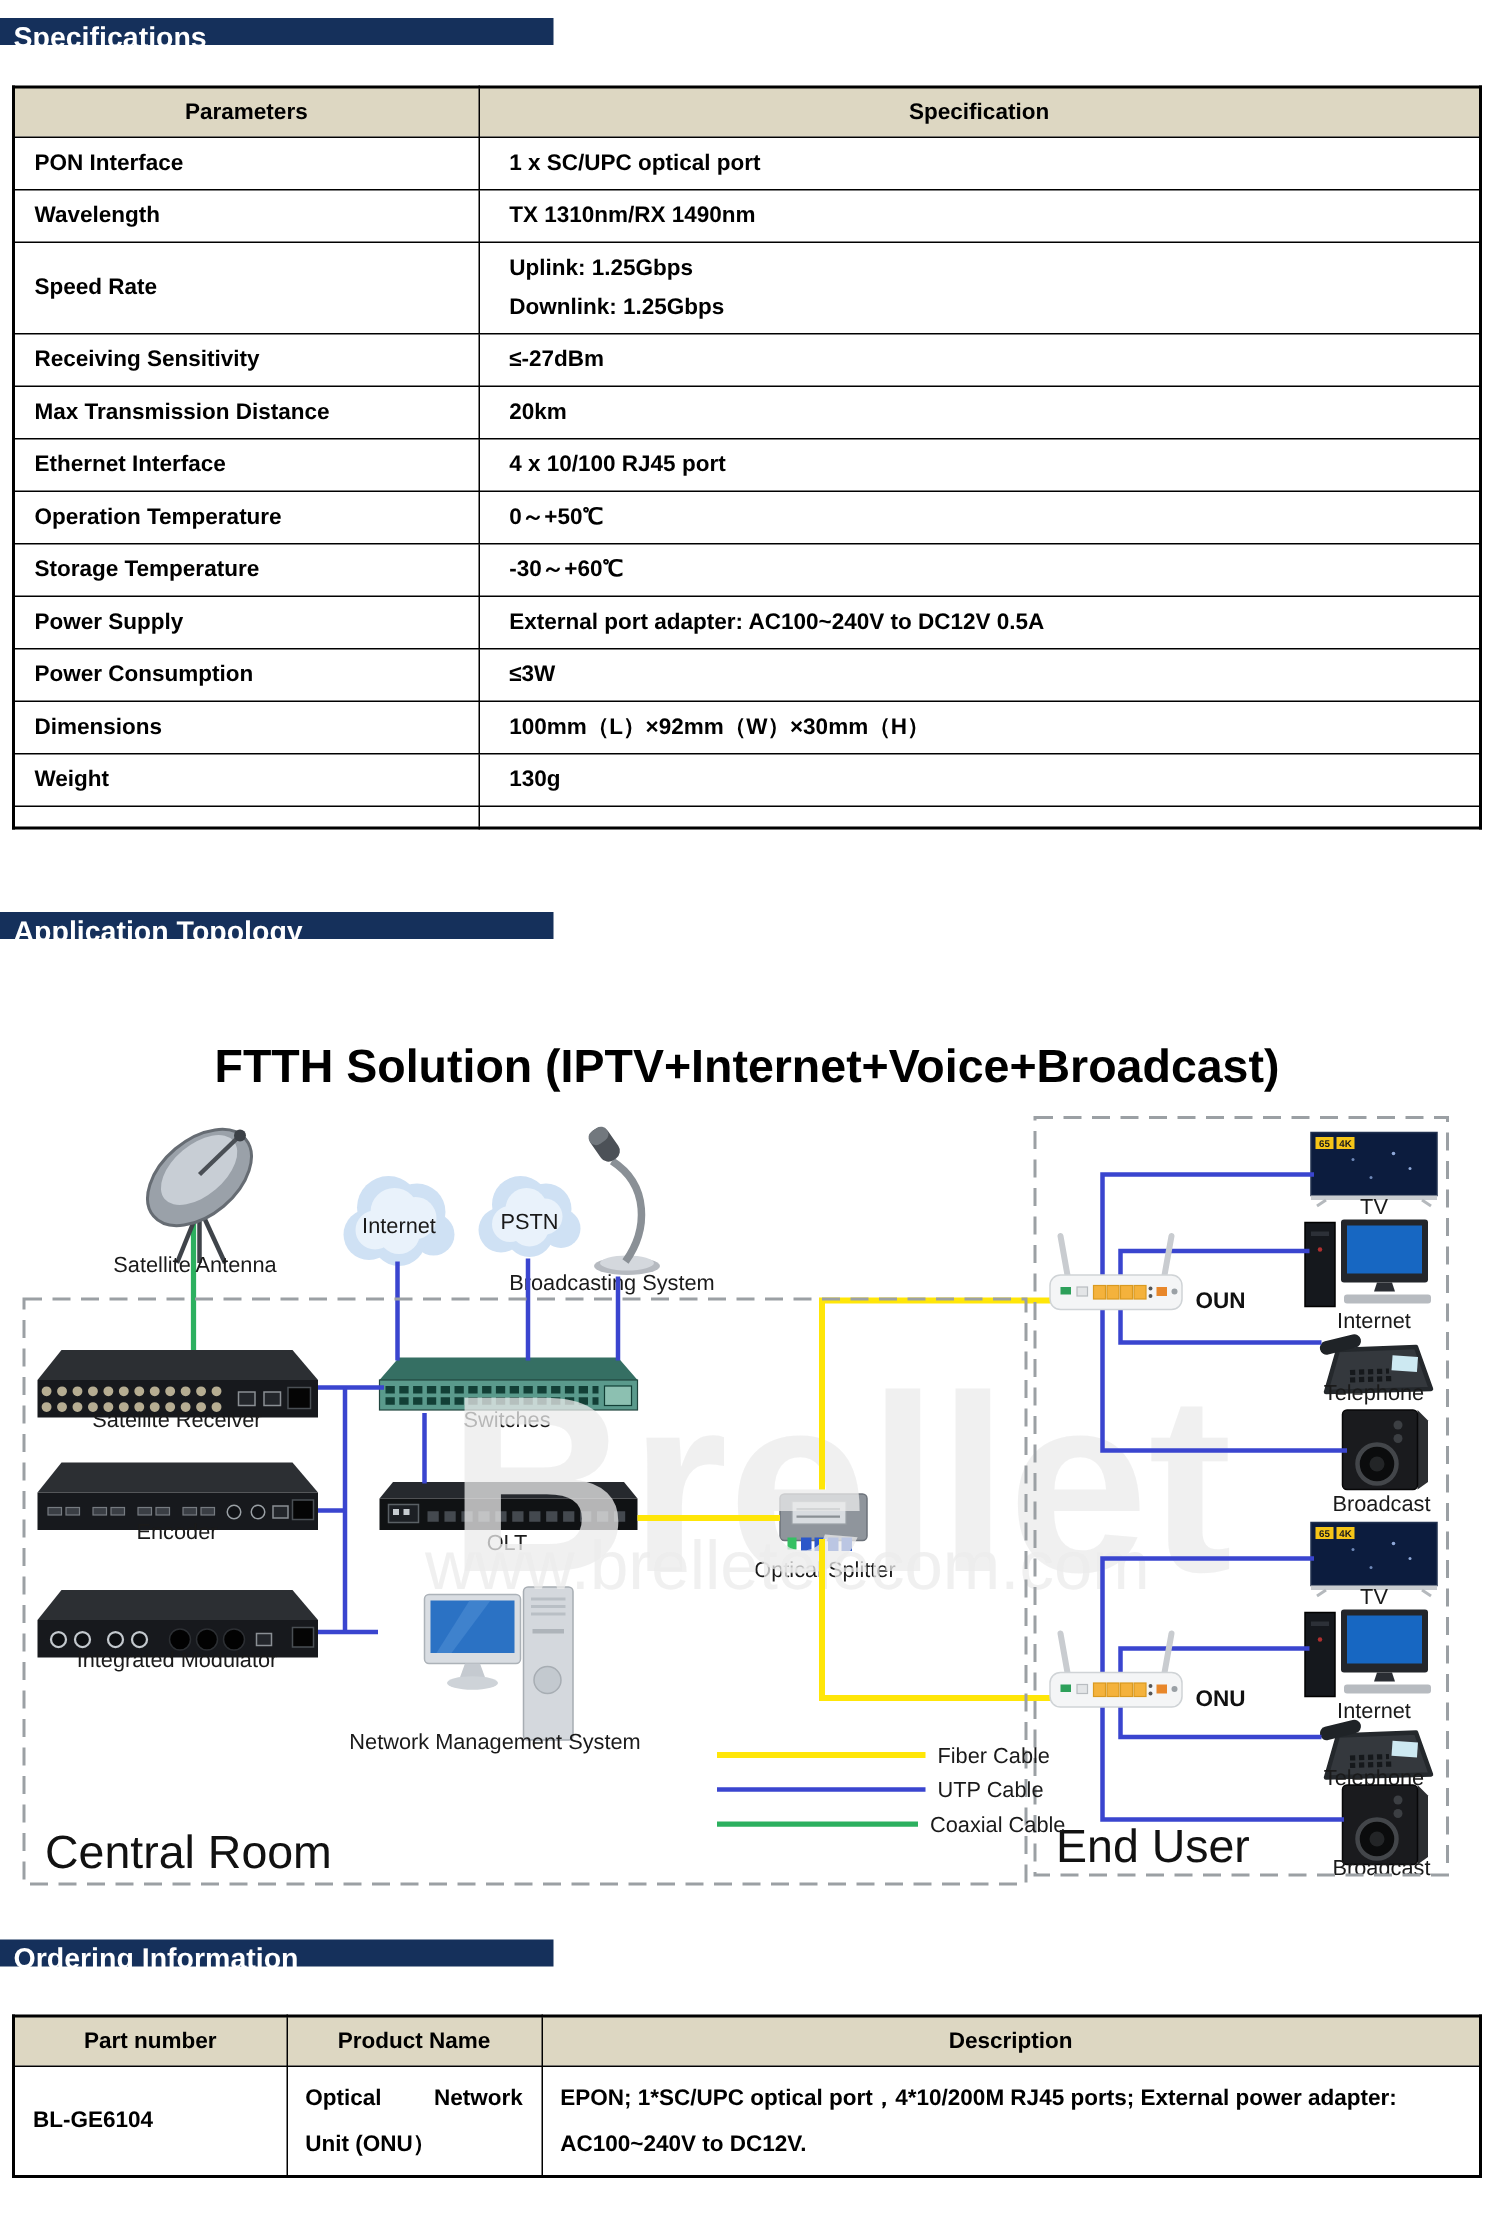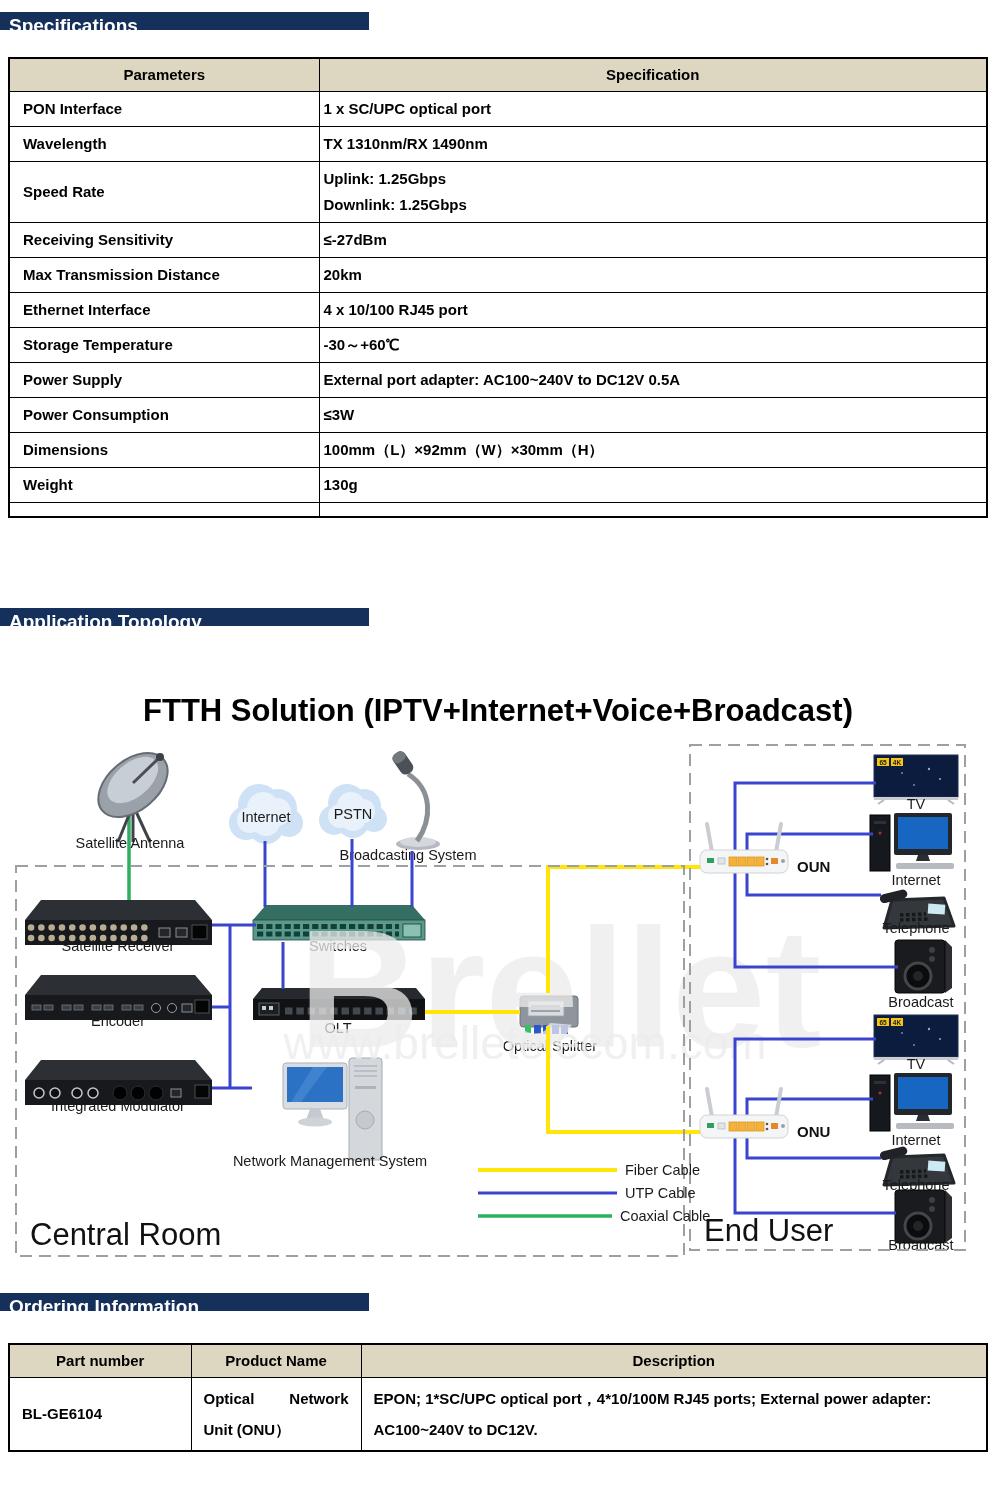--- a/index.html
+++ b/index.html
@@ -14,7 +14,7 @@
   .doc th,.doc td{border:1px solid #000;color:#000;font-size:15px;font-weight:bold}
   .doc th{background:var(--table_header_bg,#ddd7c2);height:33px;text-align:center;padding:4px 16px}
   #spec-table{top:57px}
-  #spec-table td{height:32px;padding:4px 4px;vertical-align:middle;white-space:pre-line;line-height:26px}
+  #spec-table td{height:32px;padding:4px 20px;vertical-align:middle;white-space:pre-line;line-height:26px}
   #spec-table td.param{width:310px;padding-left:13px}
   #spec-table tr:last-child td{height:15px;padding-top:0;padding-bottom:0}
   #order-table{top:1343px}

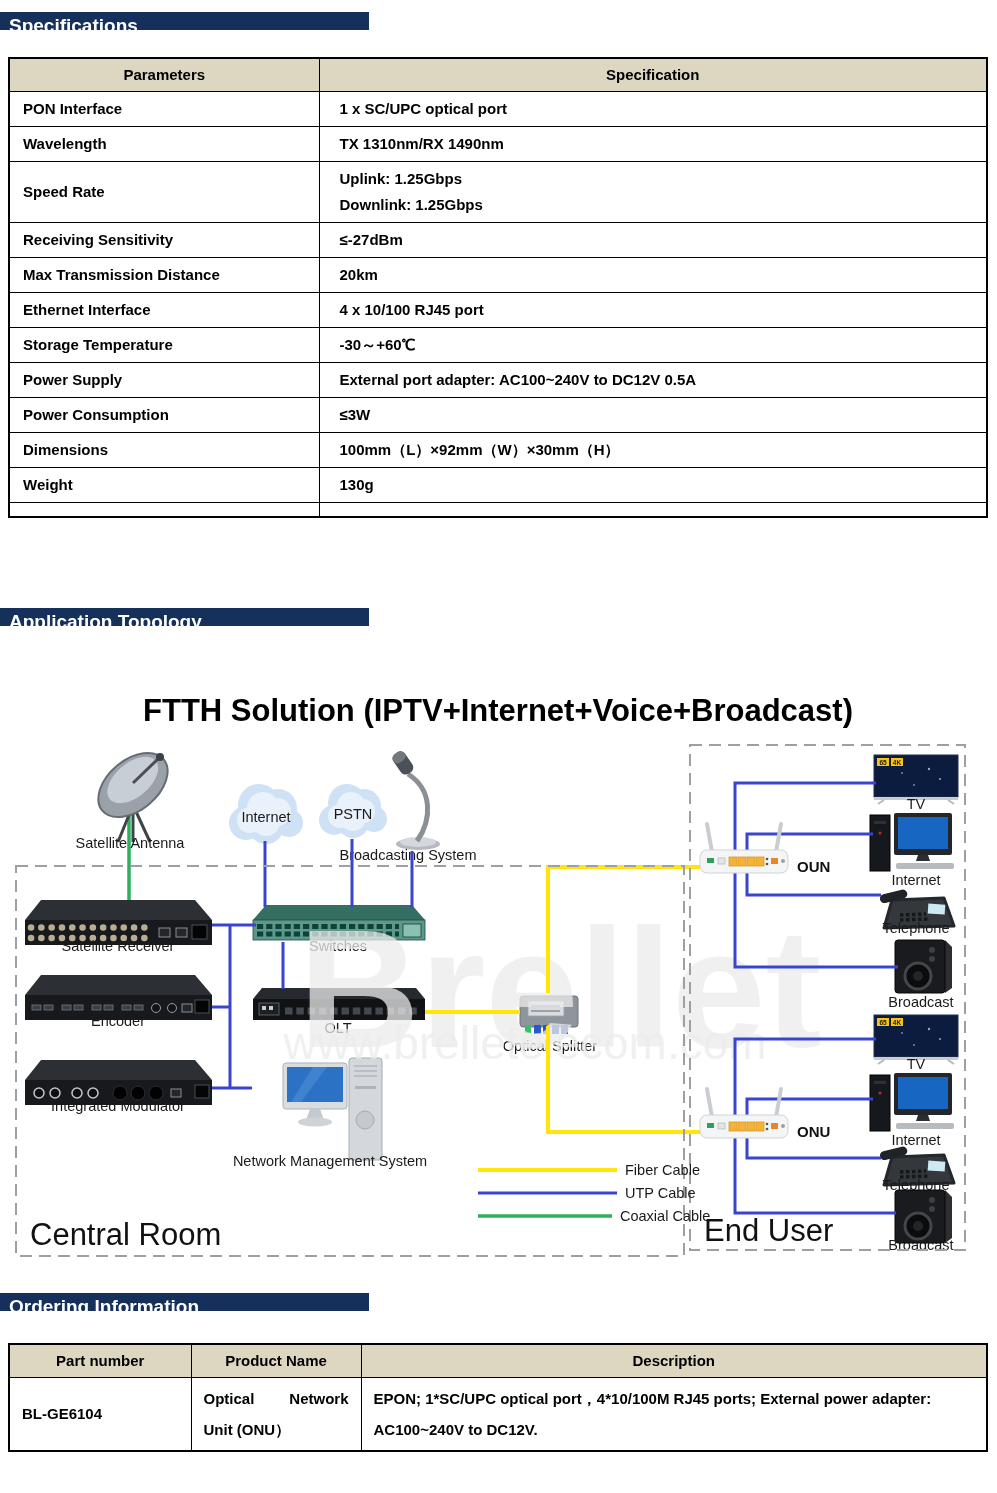--- a/index.html
+++ b/index.html
@@ -83,6 +83,10 @@
         <td class="value">4 x 10/100 RJ45 port</td>
       </tr>
 
+      <tr>
+        <td class="param">Operation Temperature</td>
+        <td class="value">0～+50℃</td>
+      </tr>
 
       <tr>
         <td class="param">Storage Temperature</td>

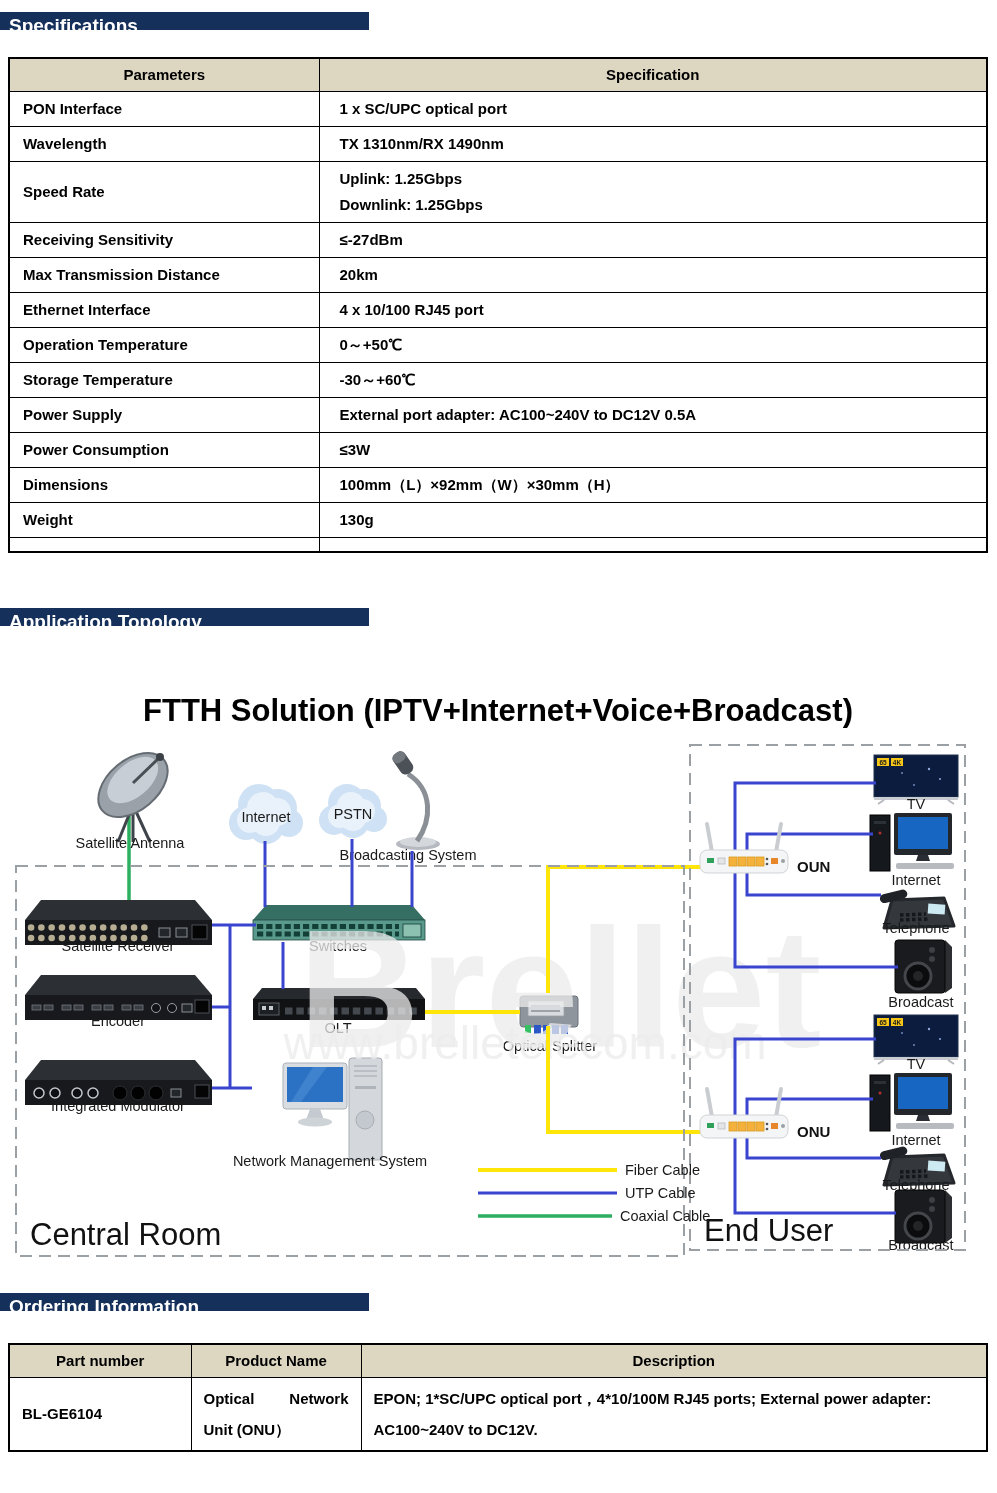--- a/index.html
+++ b/index.html
@@ -463,7 +463,7 @@
     <tr>
       <td>BL-GE6104</td>
       <td class="pname">Optical Network Unit (ONU）</td>
-      <td class="desc">EPON; 1*SC/UPC optical port，4*10/100M RJ45 ports; External power adapter: AC100~240V to DC12V.</td>
+      <td class="desc">EPON; 1*SC/UPC optical port，4*10/200M RJ45 ports; External power adapter: AC100~240V to DC12V.</td>
     </tr>
   </tbody>
 </table>

